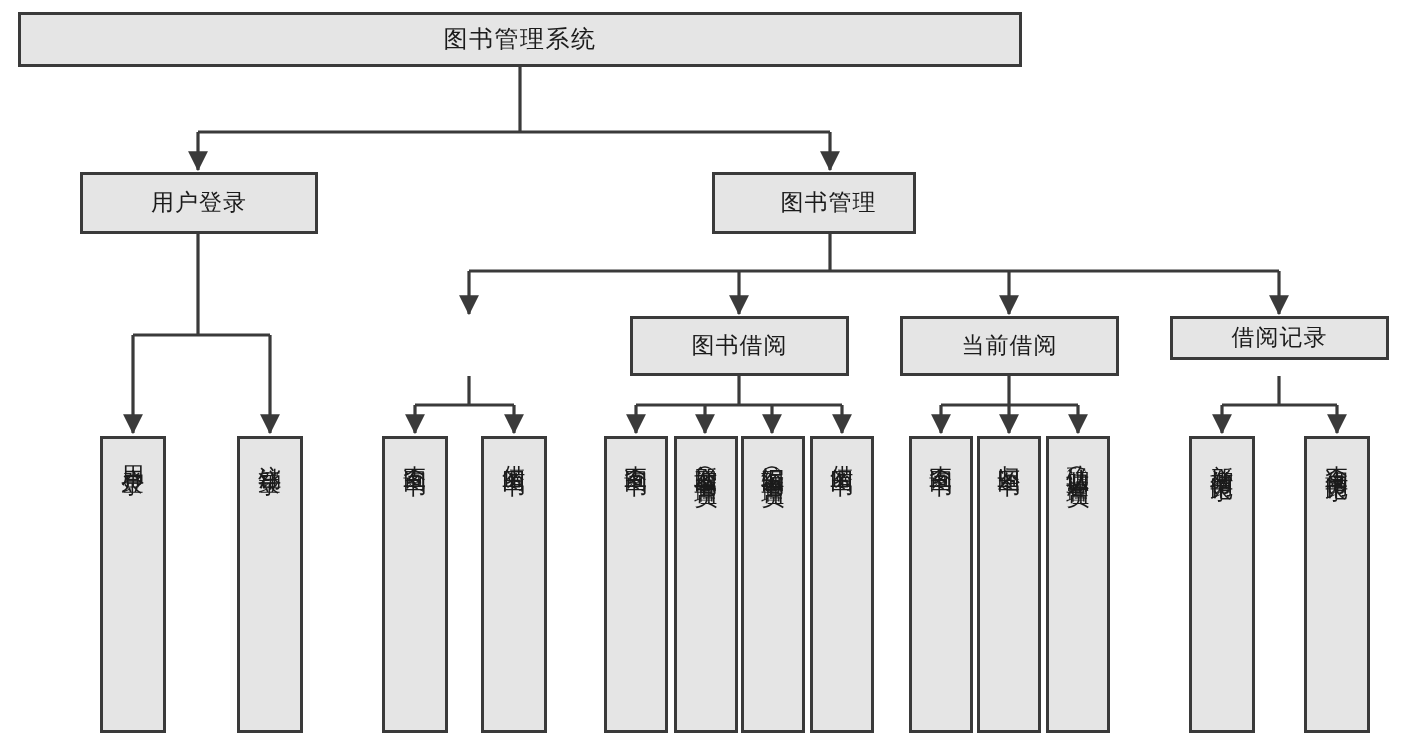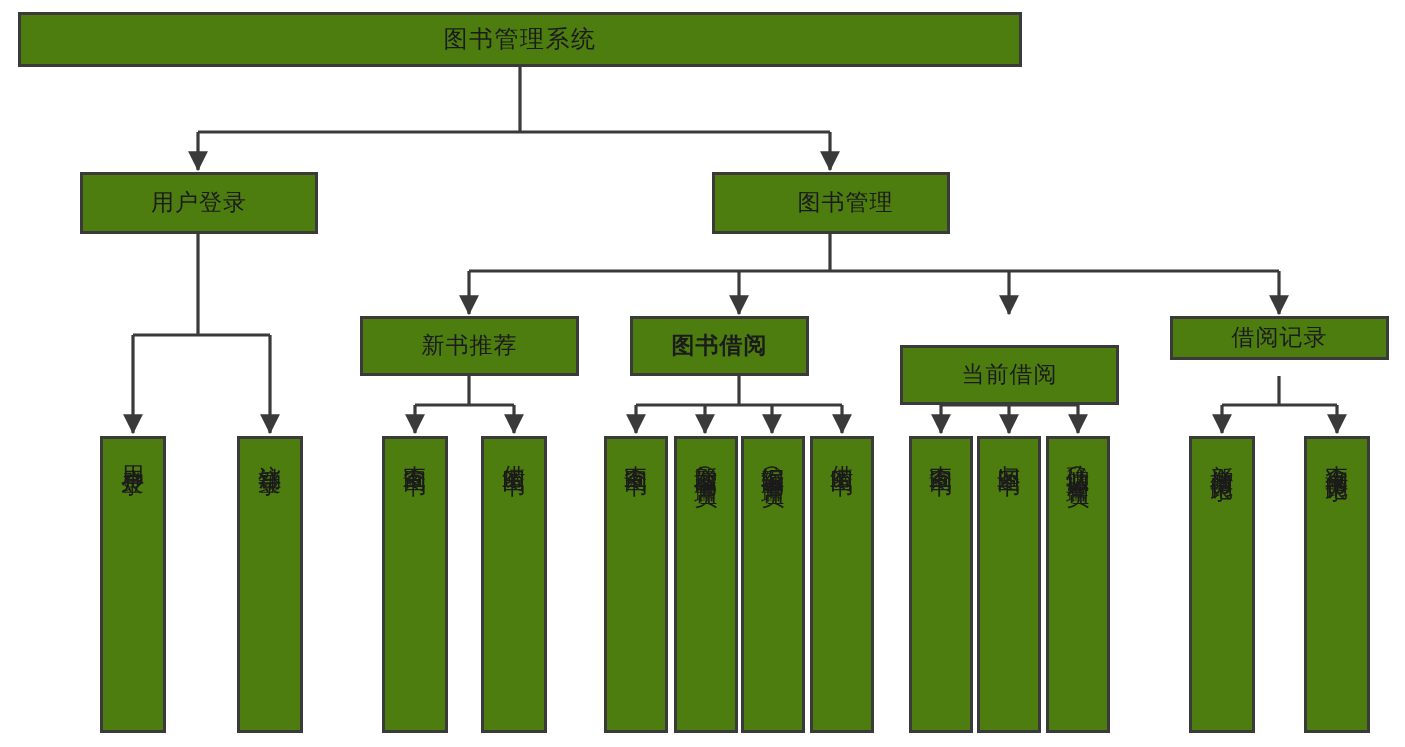--- a/index.html
+++ b/index.html
@@ -29,7 +29,7 @@
   .node {
     position: absolute;
     box-sizing: border-box;
-    background: #4d7c0f;
+    background: #e5e5e5;
     border: 3px solid #3a3a3a;
     display: flex;
     align-items: center;

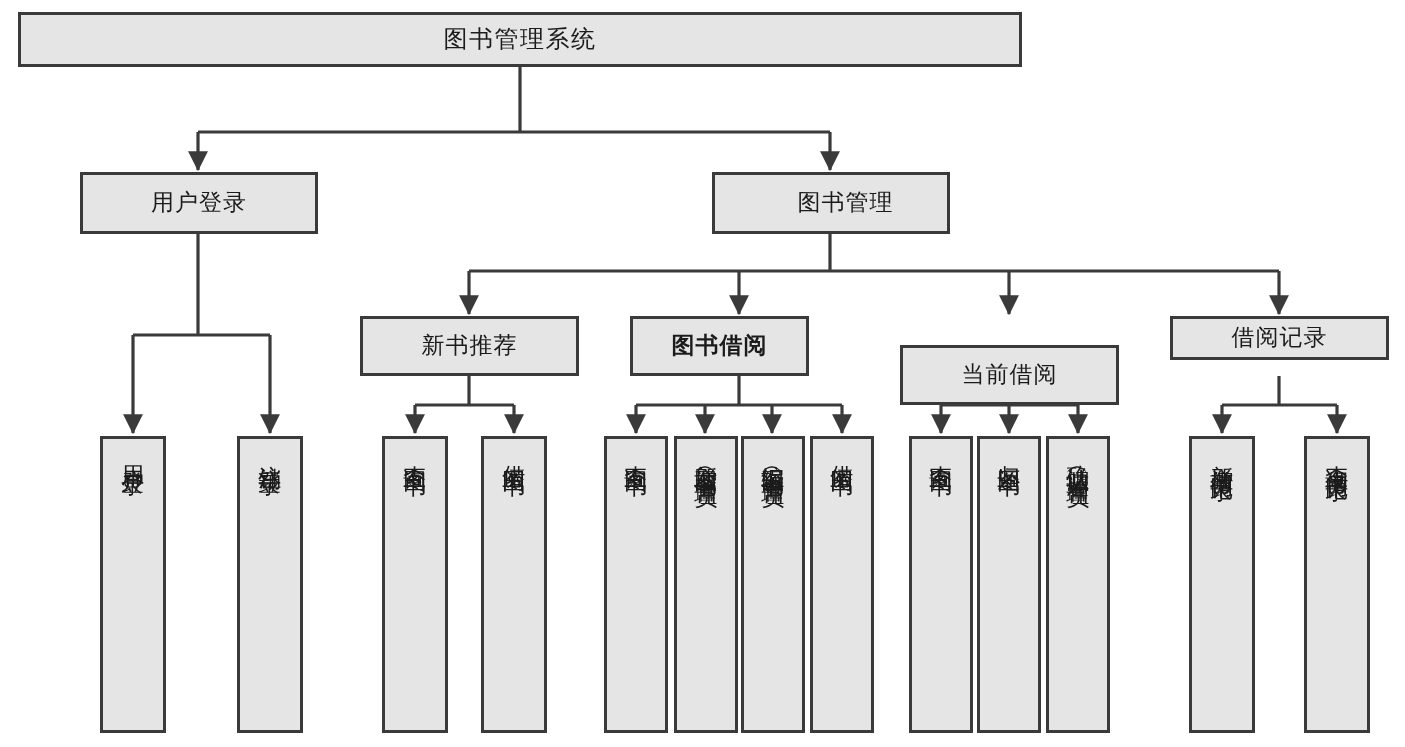--- a/index.html
+++ b/index.html
@@ -137,7 +137,7 @@
   <div class="node horiz" style="left:80px; top:172px; width:238px; height:62px;">
     <span class="label">用户登录</span>
   </div>
-  <div class="node horiz" style="left:712px; top:172px; width:238px; height:62px;padding-left:29px;">
+  <div class="node horiz" style="left:712px; top:172px; width:204px; height:62px;padding-left:29px;">
     <span class="label">图书管理</span>
   </div>
 

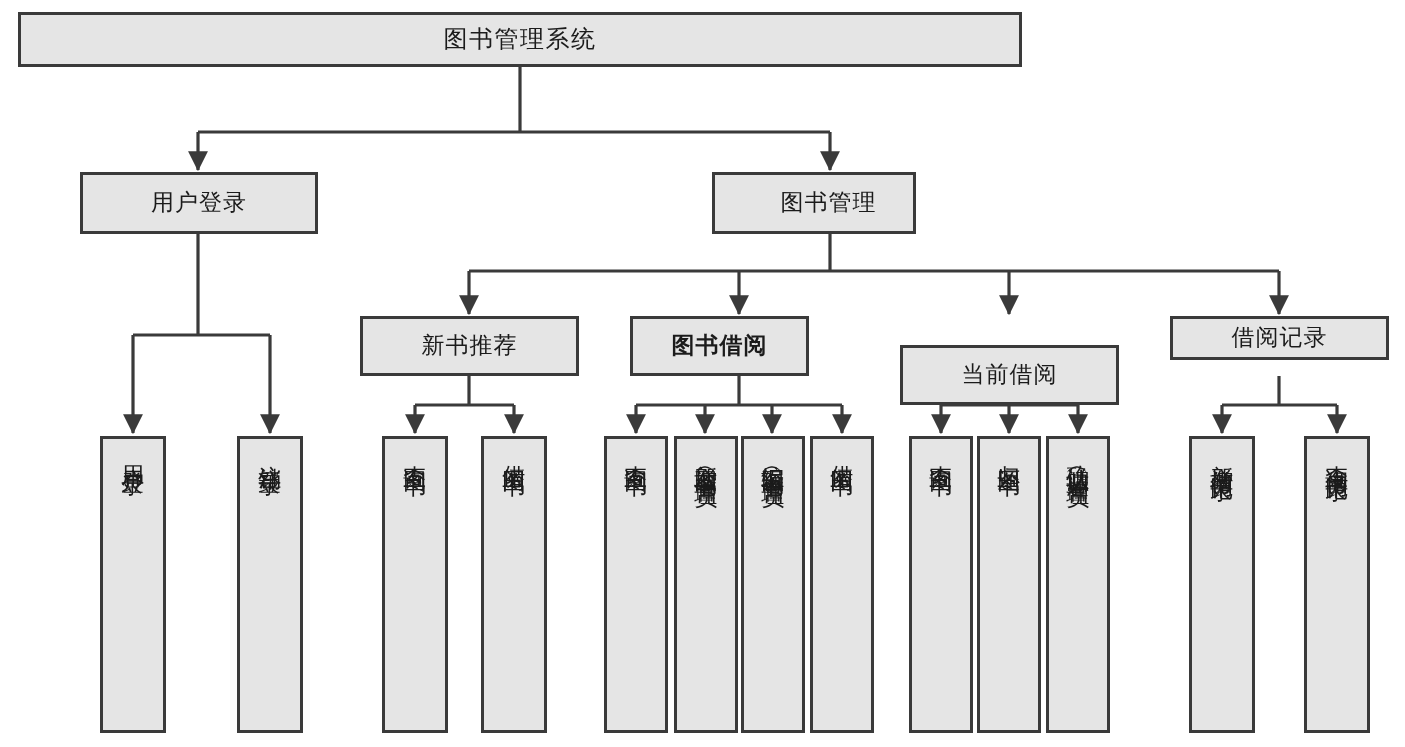--- a/index.html
+++ b/index.html
@@ -141,9 +141,6 @@
     <span class="label">图书管理</span>
   </div>
 
-  <div class="node horiz" style="left:360px; top:316px; width:219px; height:60px;">
-    <span class="label">新书推荐</span>
-  </div>
   <div class="node horiz" style="left:630px; top:316px; width:179px; height:60px;font-weight:bold;">
     <span class="label">图书借阅</span>
   </div>

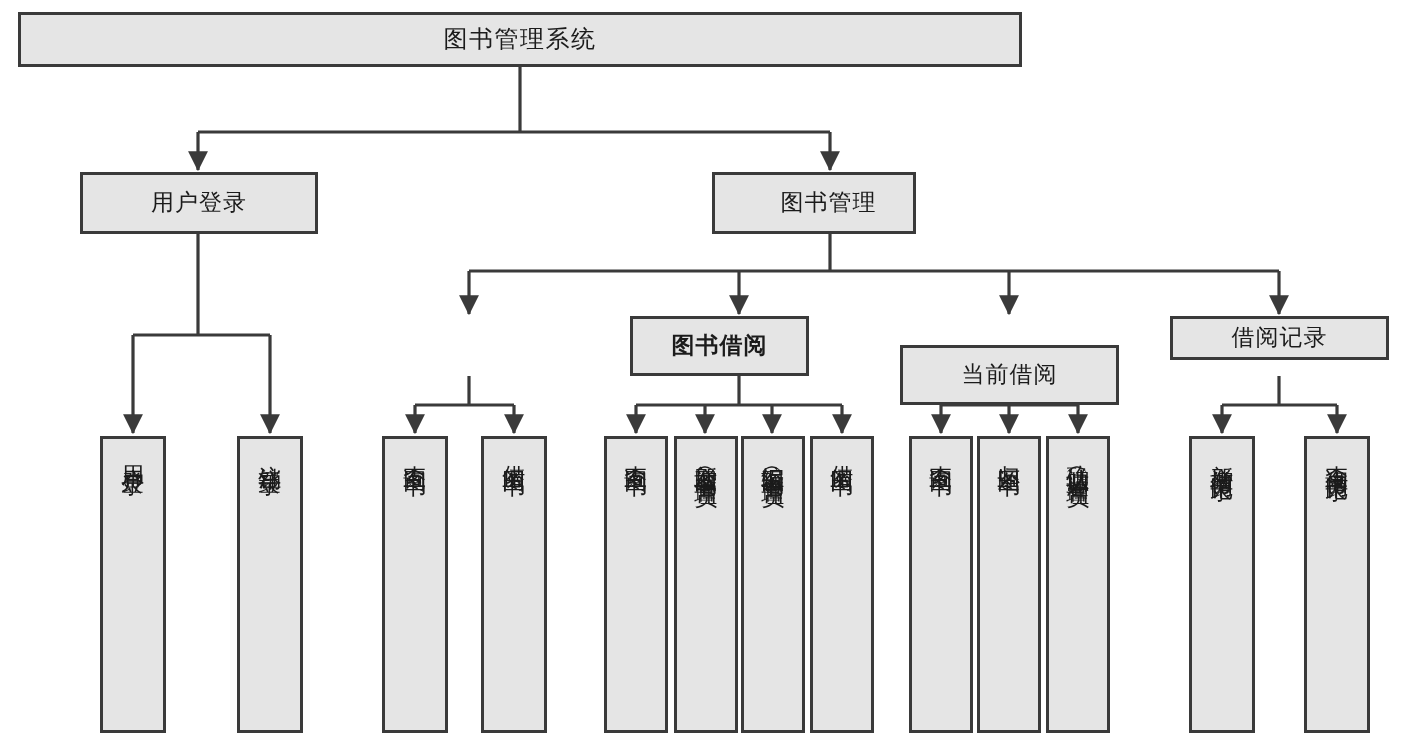--- a/index.html
+++ b/index.html
@@ -141,7 +141,7 @@
     <span class="label">图书管理</span>
   </div>
 
-  <div class="node horiz" style="left:630px; top:316px; width:179px; height:60px;font-weight:bold;">
+  <div class="node horiz" style="left:630px; top:316px; width:219px; height:60px;">
     <span class="label">图书借阅</span>
   </div>
   <div class="node horiz" style="left:900px; top:316px; width:219px; height:60px;margin-top:29px;">

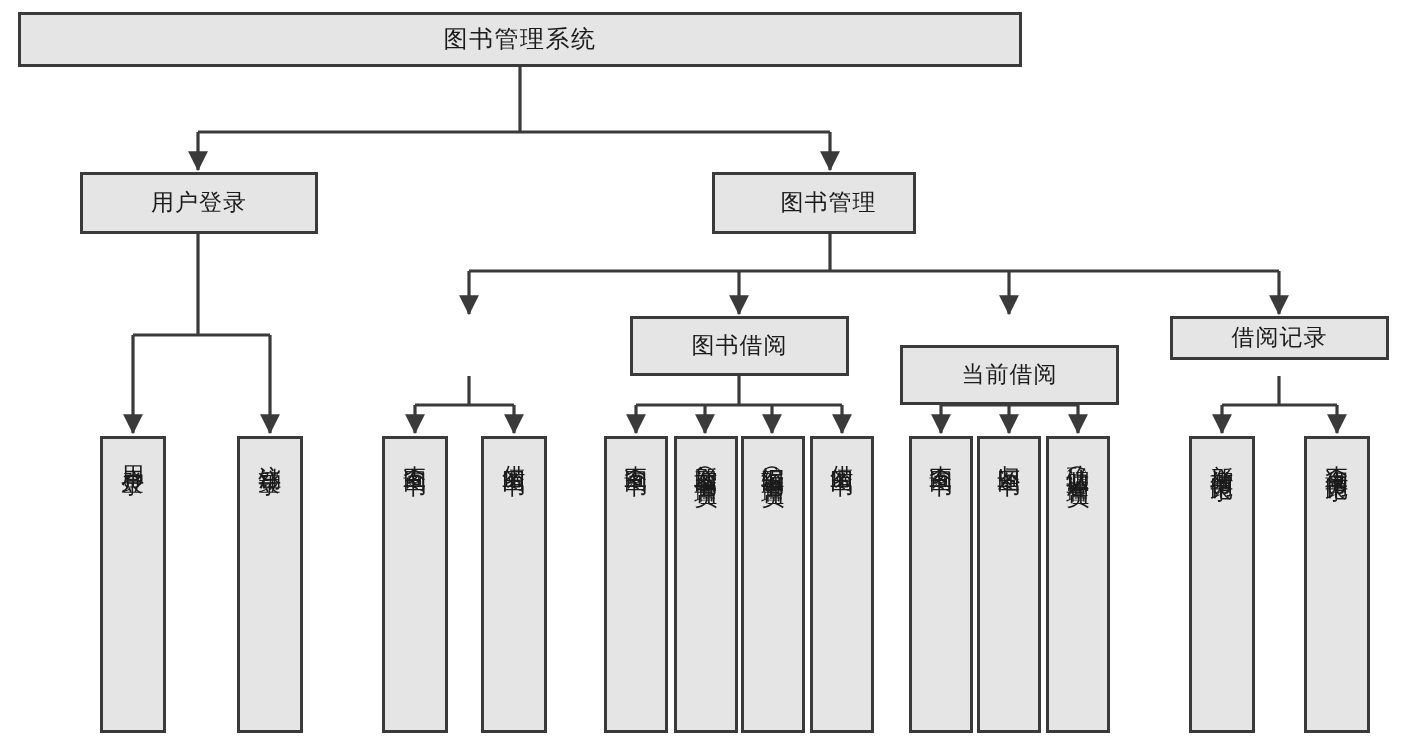--- a/index.html
+++ b/index.html
@@ -144,7 +144,7 @@
   <div class="node horiz" style="left:630px; top:316px; width:219px; height:60px;">
     <span class="label">图书借阅</span>
   </div>
-  <div class="node horiz" style="left:900px; top:316px; width:219px; height:60px;margin-top:29px;">
+  <div class="node horiz" style="left:900px; top:316px; width:219px; height:60px;">
     <span class="label">当前借阅</span>
   </div>
   <div class="node horiz" style="left:1170px; top:316px; width:219px; height:44px;">

